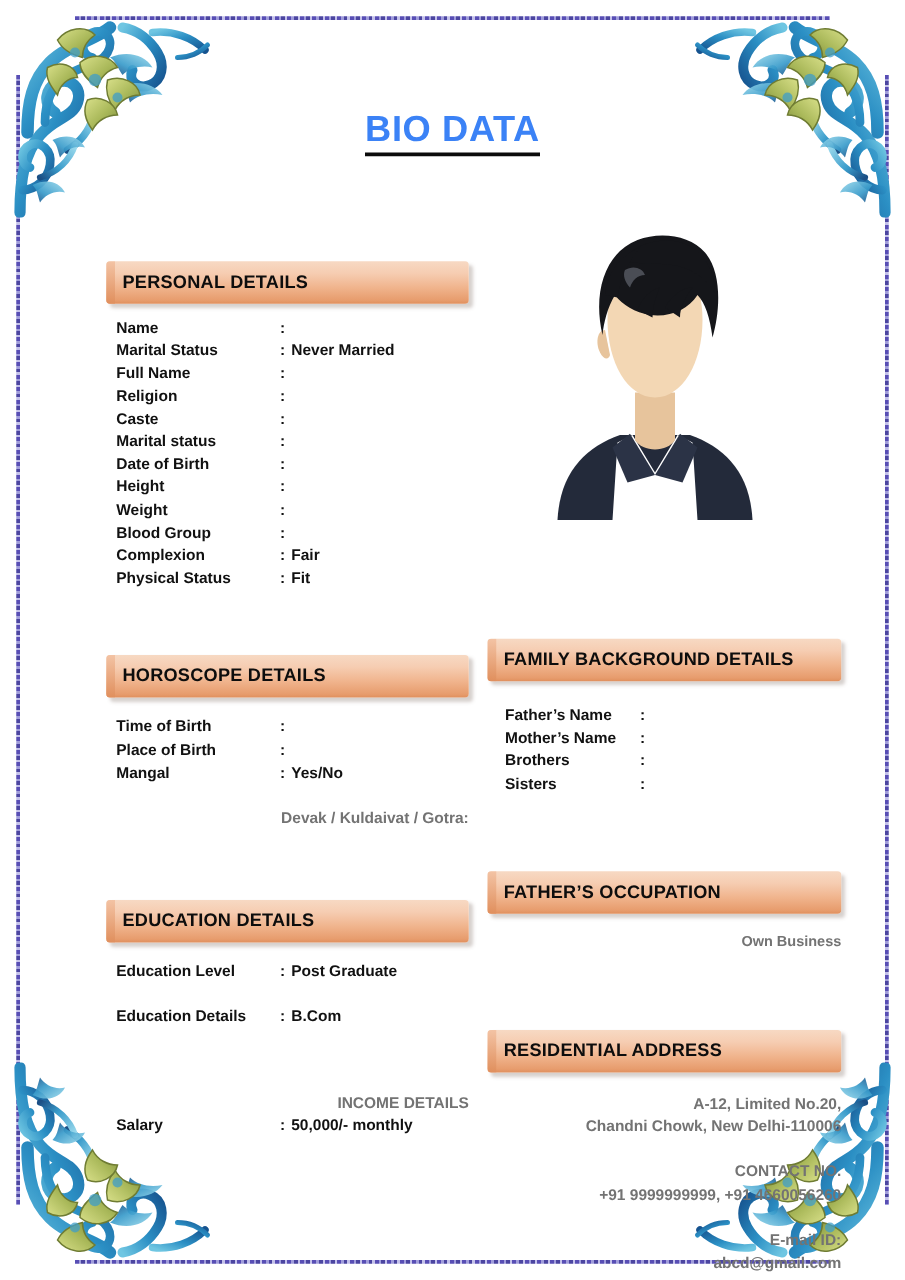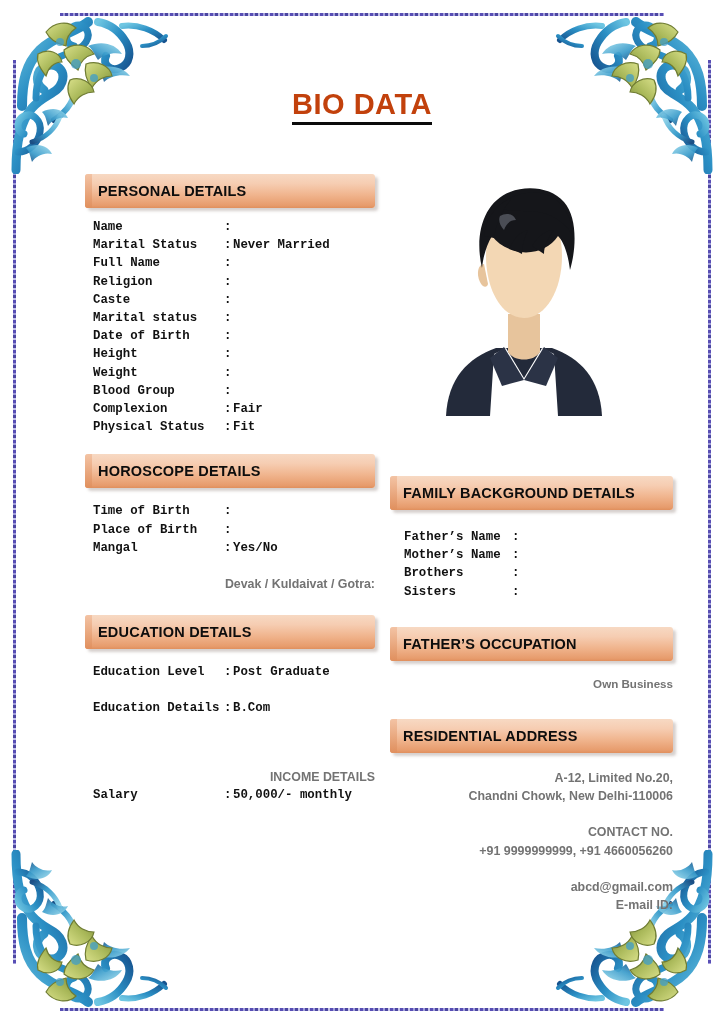--- a/index.html
+++ b/index.html
@@ -70,7 +70,7 @@
     font-size: 29px;
     font-weight: bold;
     letter-spacing: .5px;
-    color: #c2410c;
+    color: #3b82f6;
   }
   #title span {
     border-bottom: 3px solid #0b0b0b;

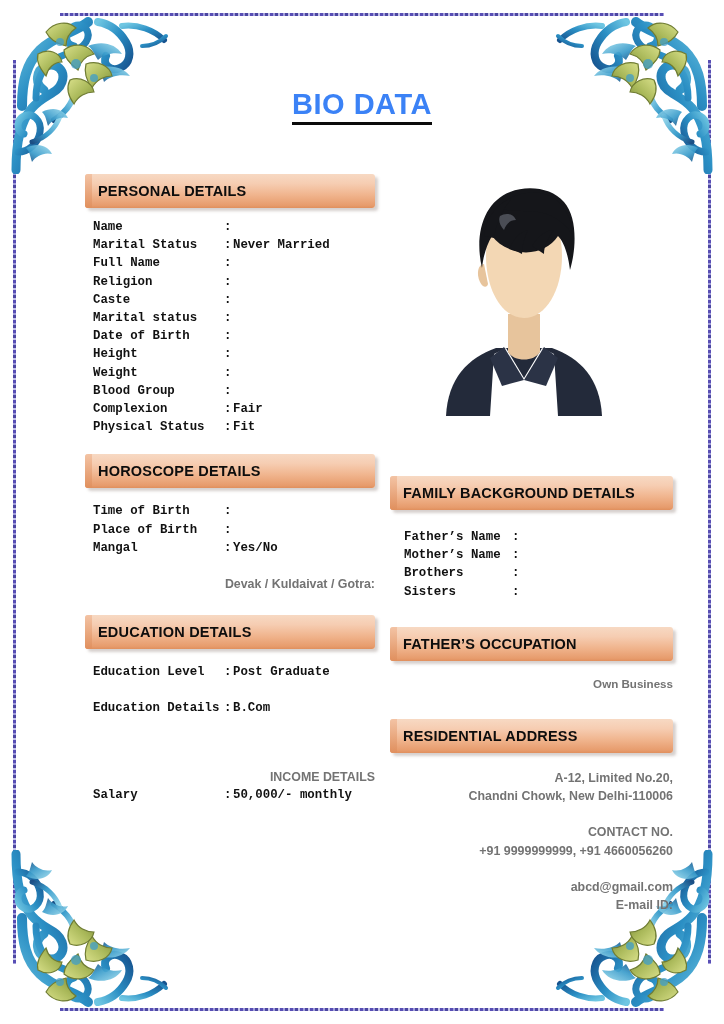--- a/index.html
+++ b/index.html
@@ -106,6 +106,7 @@
     display: flex;
     align-items: center;
     overflow: hidden;
+    margin-top: 35px;
   }
   .bar::after {
     content: "";

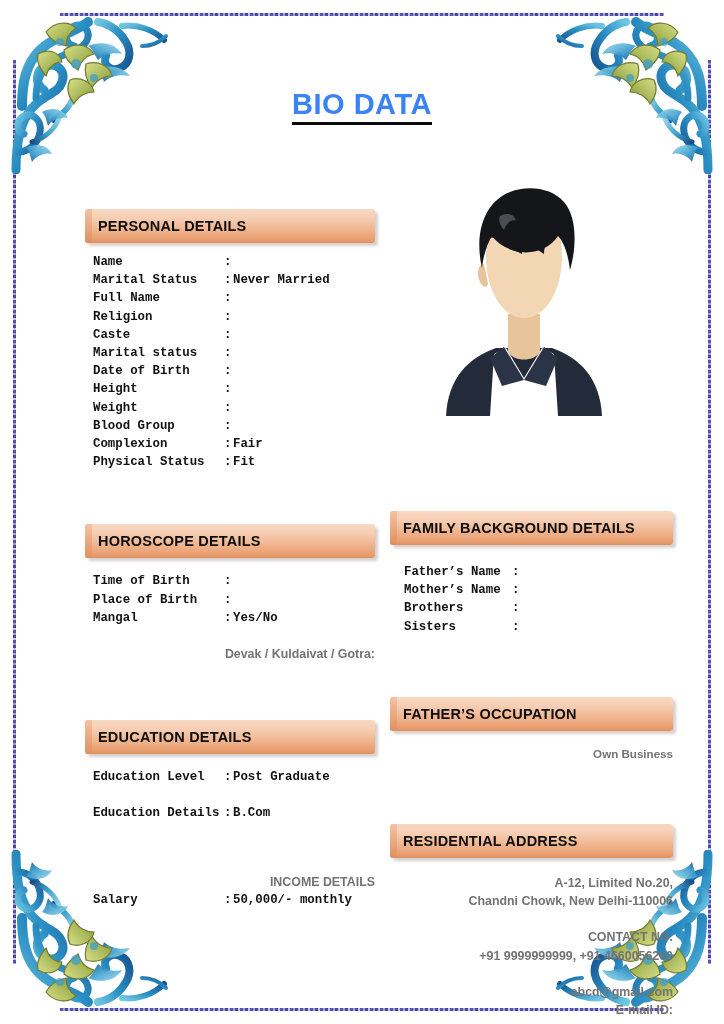--- a/index.html
+++ b/index.html
@@ -127,7 +127,7 @@
   }
 
   
-  .fields { padding-left: 8px; font-family: Liberation Mono, monospace; }
+  .fields { padding-left: 8px; }
   .row {
     display: flex;
     font-size: 12.4px;

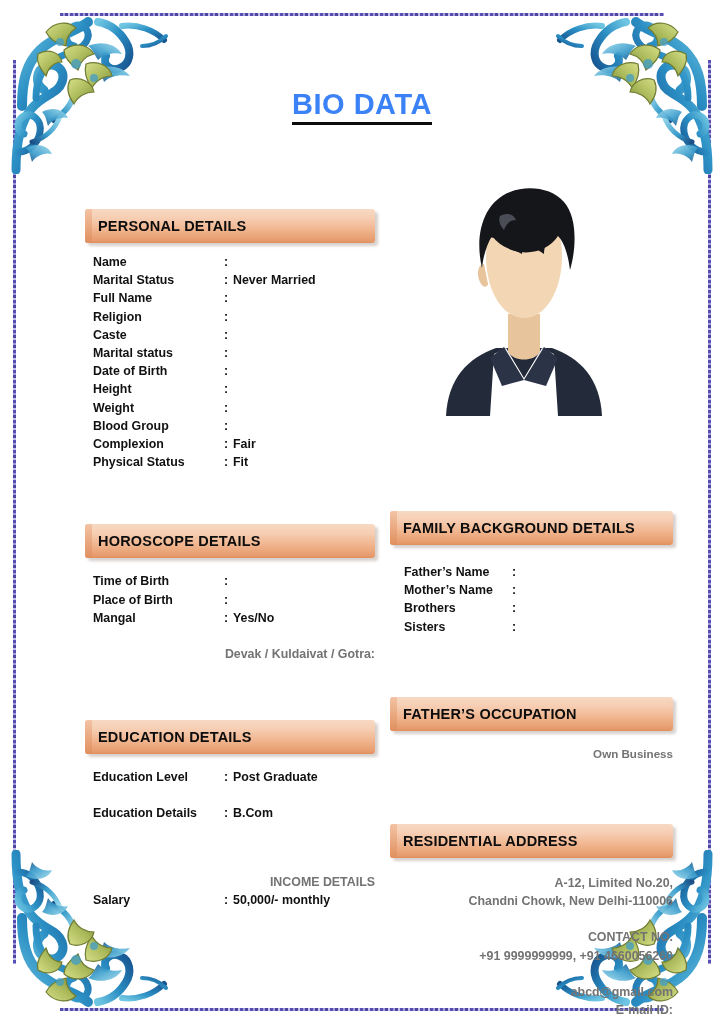--- a/index.html
+++ b/index.html
@@ -546,8 +546,8 @@
     <div class="plain">CONTACT NO.</div>
     <div class="plain">+91 9999999999, +91 4660056260</div>
     <div class="gap-18"></div>
+    <div class="plain">E-mail ID:</div>
     <div class="plain">abcd@gmail.com</div>
-    <div class="plain">E-mail ID:</div>
   </div>
 
 </div>

